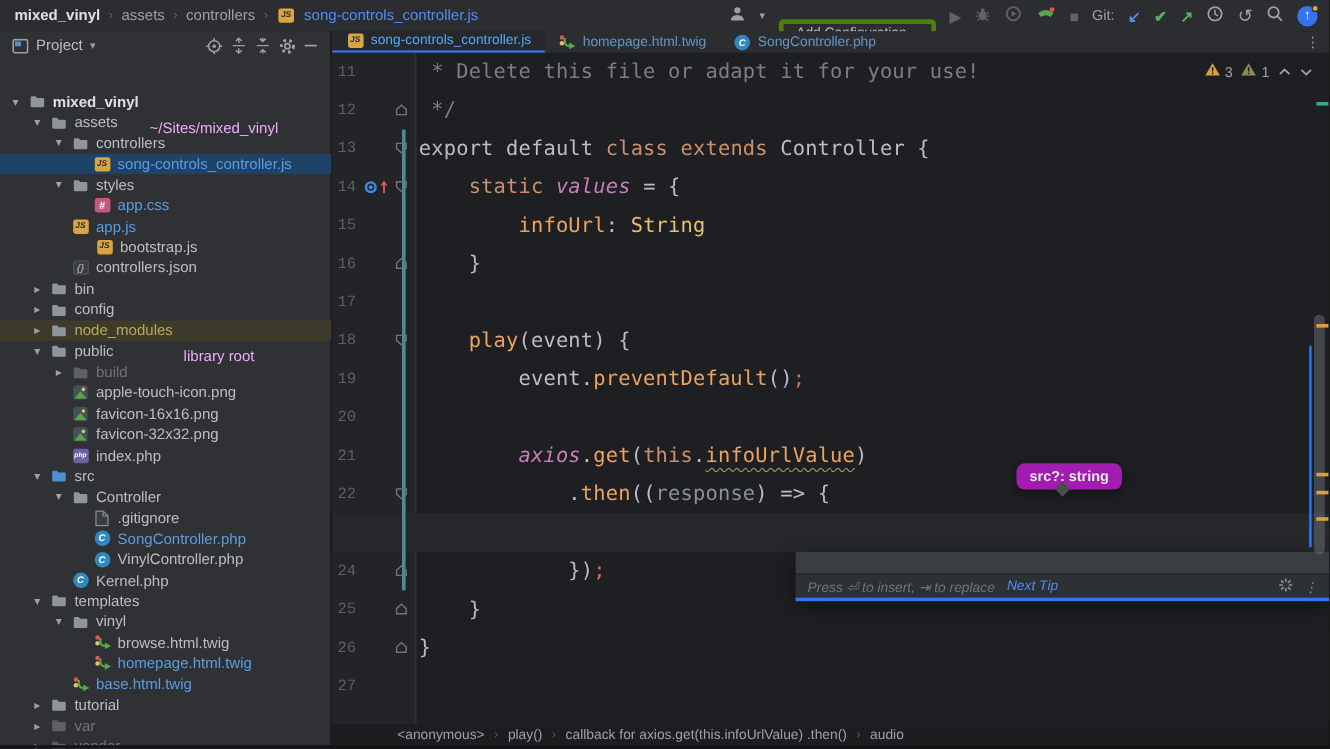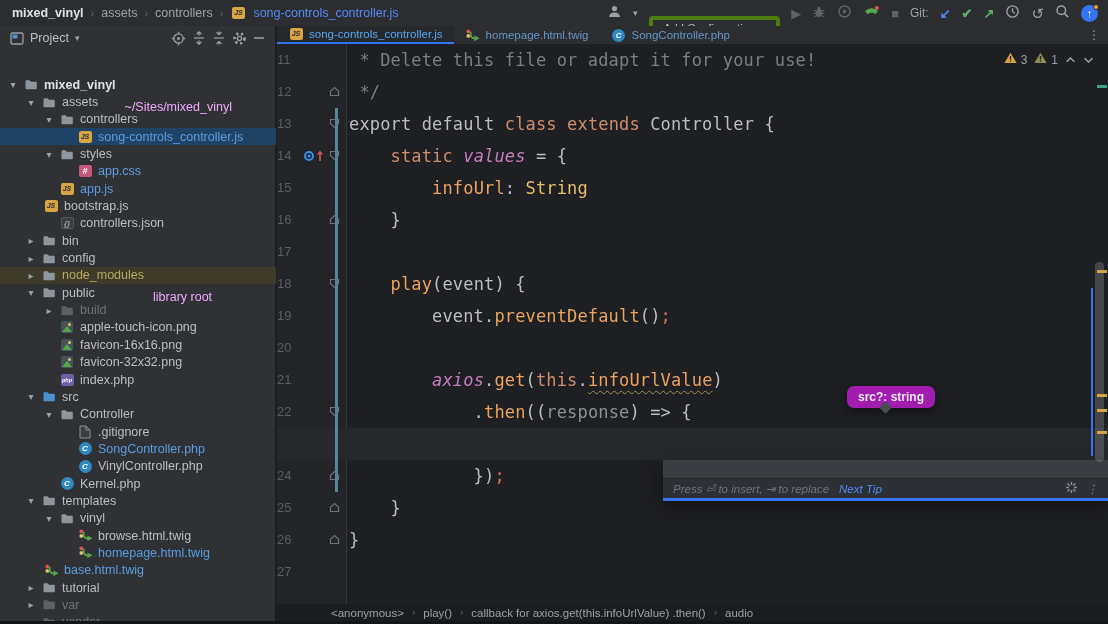--- a/index.html
+++ b/index.html
@@ -74,8 +74,8 @@
   .curline { position:absolute; left:0; width:831px; height:32px; background:#26282c; }
   .vcsbar { position:absolute; left:58px; width:3px; background:#4f8a99; }
   .crow { position:absolute; left:0; width:831px; height:32px; }
-  .lnum { position:absolute; left:0; top:0; width:24px; height:32px; line-height:32px; text-align:left;
-          font-family:Liberation Sans, sans-serif; font-size:13px; color:#5a5f66; }
+  .lnum { position:absolute; left:0; top:0; width:24px; height:32px; line-height:32px; text-align:center;
+          font-family:Liberation Mono, monospace; font-size:13px; color:#5a5f66; }
   .lnum.cur { color:#a9aeb5; }
   .foldm { position:absolute; left:52px; top:10px; }
   .gicon { position:absolute; left:26px; top:9px; }

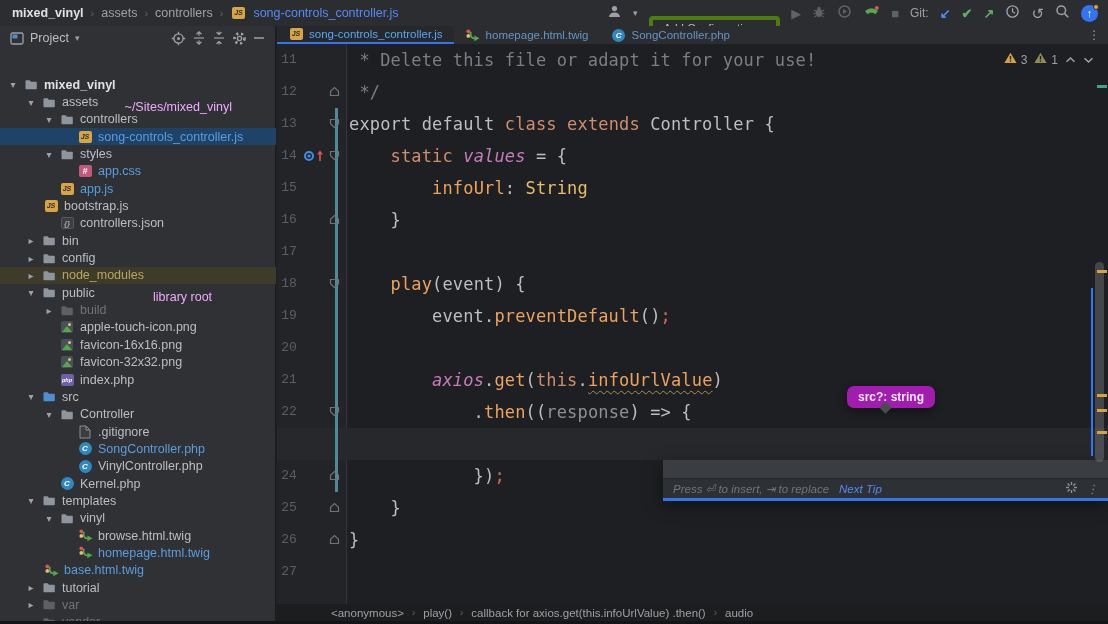--- a/index.html
+++ b/index.html
@@ -288,7 +288,7 @@
           </span>
           <span class="t-lbl mod">app.js</span>
         </div>
-        <div class="trow" style="padding-left: 28px;">
+        <div class="trow" style="padding-left: 64px;">
           <span class="arrow"></span>
           <span class="icn i-js">
             <i class="bx bjs">JS</i>

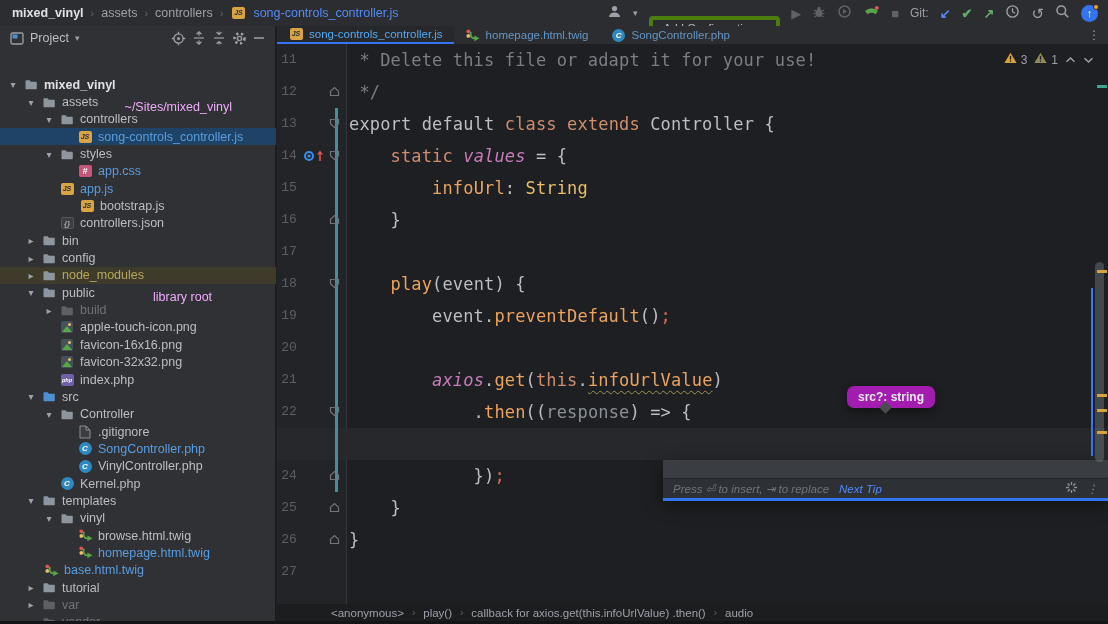--- a/index.html
+++ b/index.html
@@ -467,7 +467,7 @@
           </span>
           <span class="t-lbl mod">homepage.html.twig</span>
         </div>
-        <div class="trow" style="padding-left: 28px;">
+        <div class="trow" style="padding-left: 44px;">
           <span class="arrow"></span>
           <span class="icn i-twig">
             <svg width="15" height="15" viewBox="0 0 16 16">

